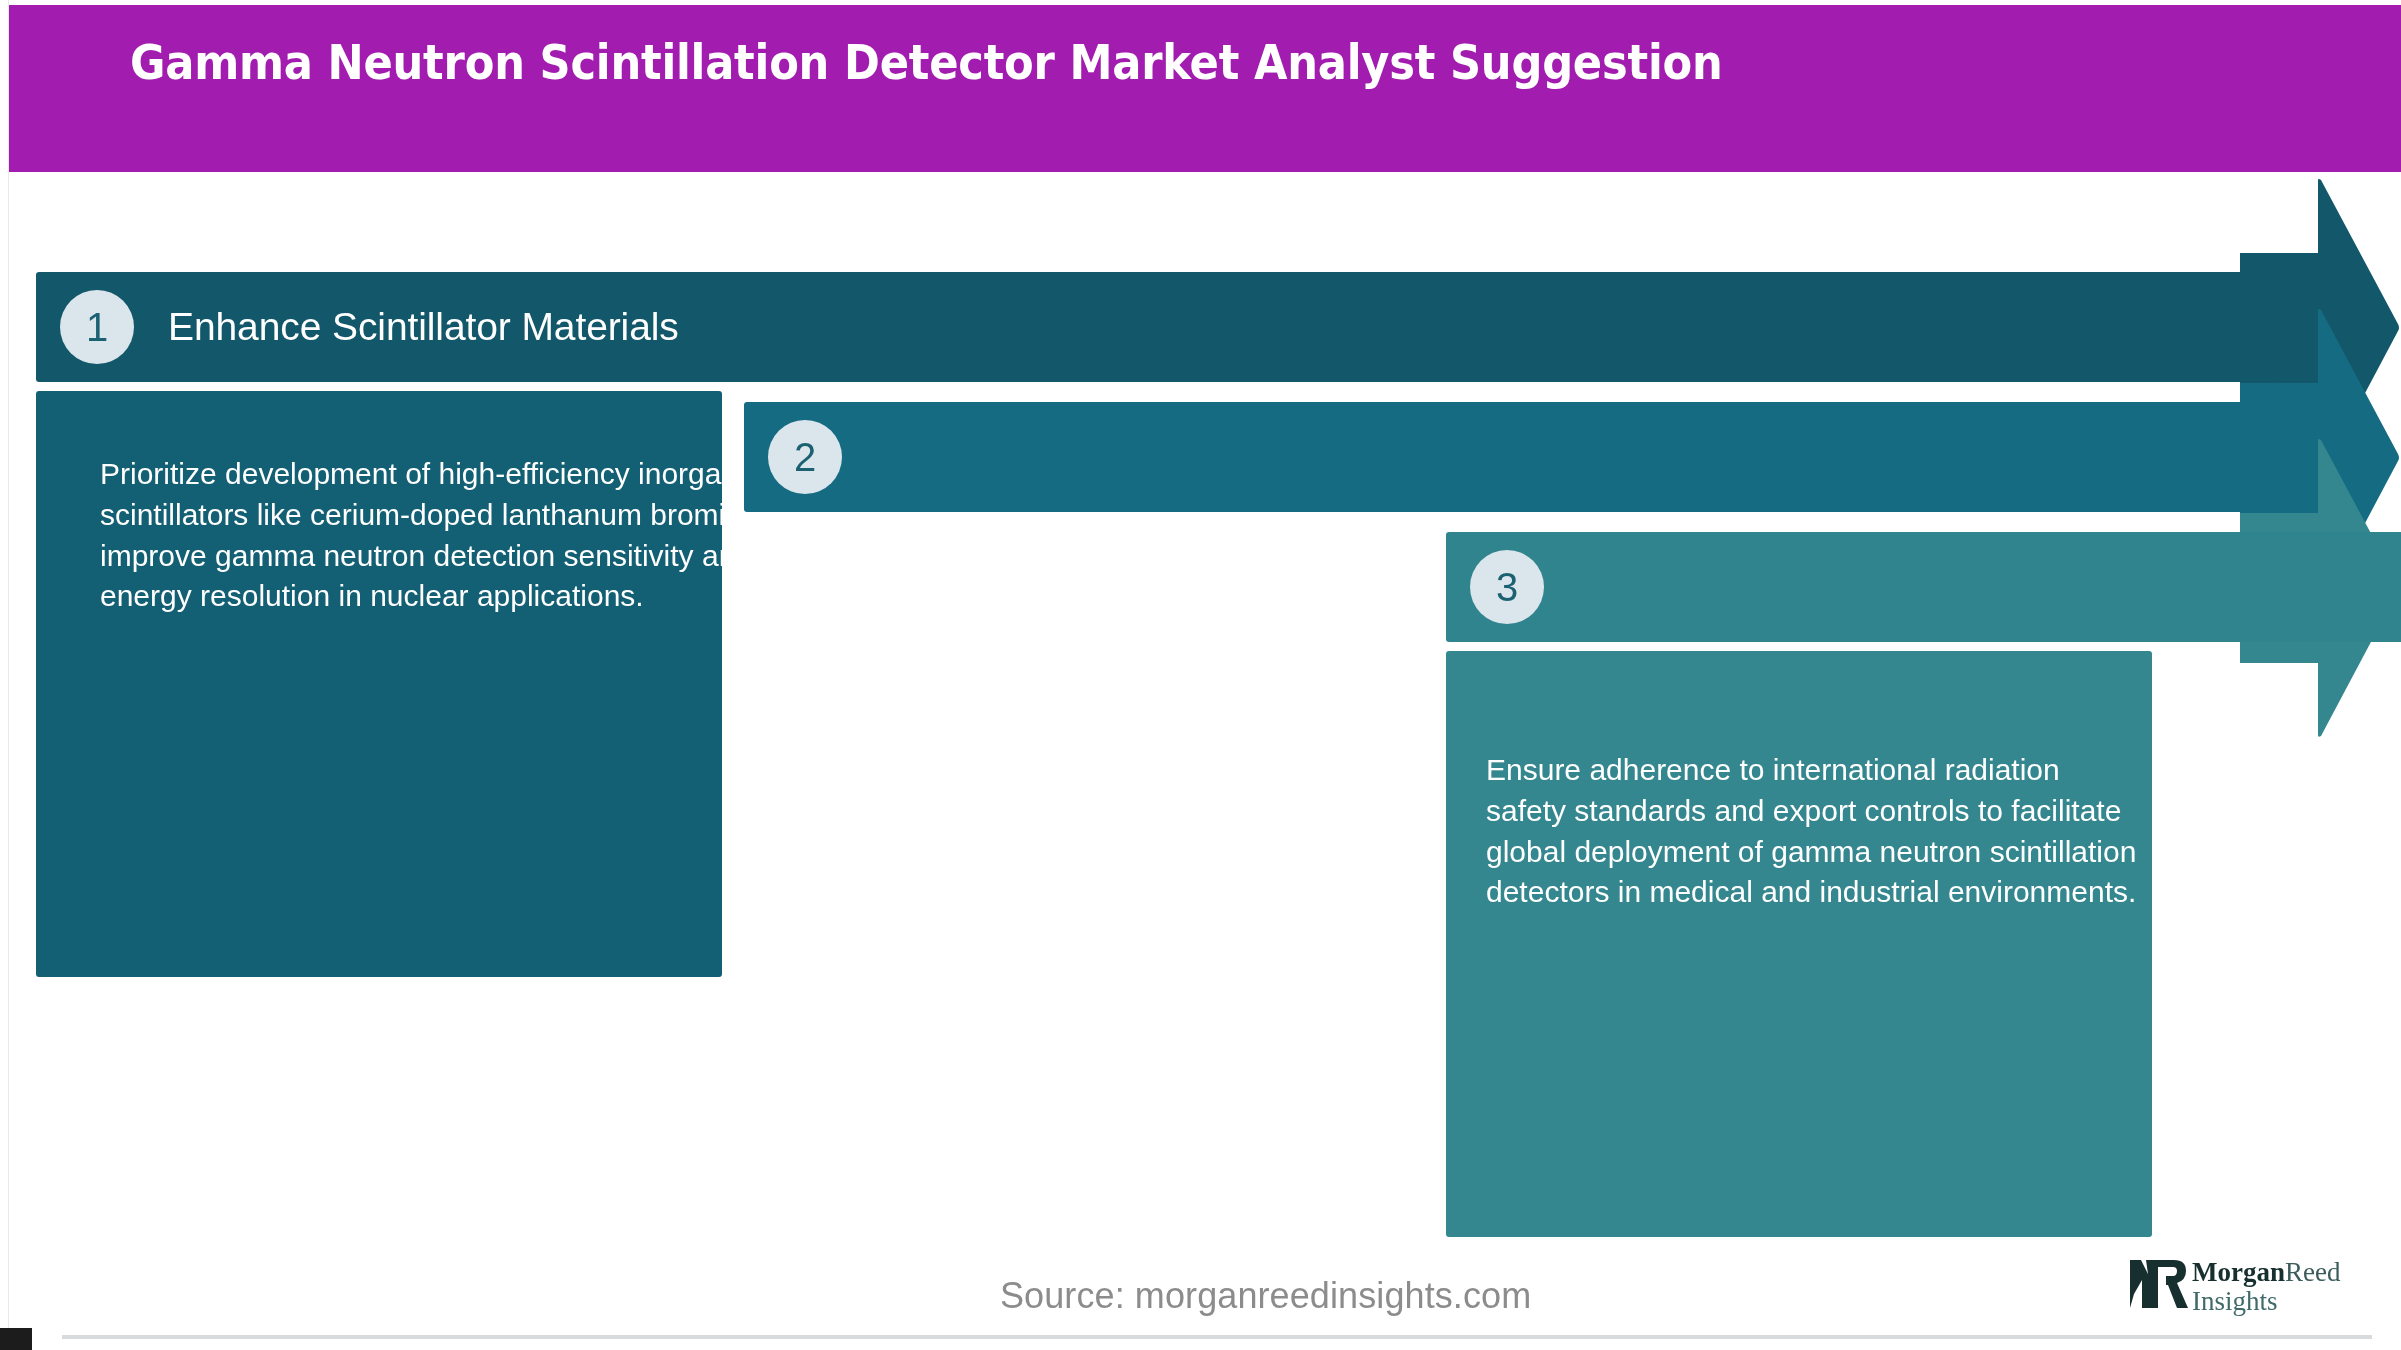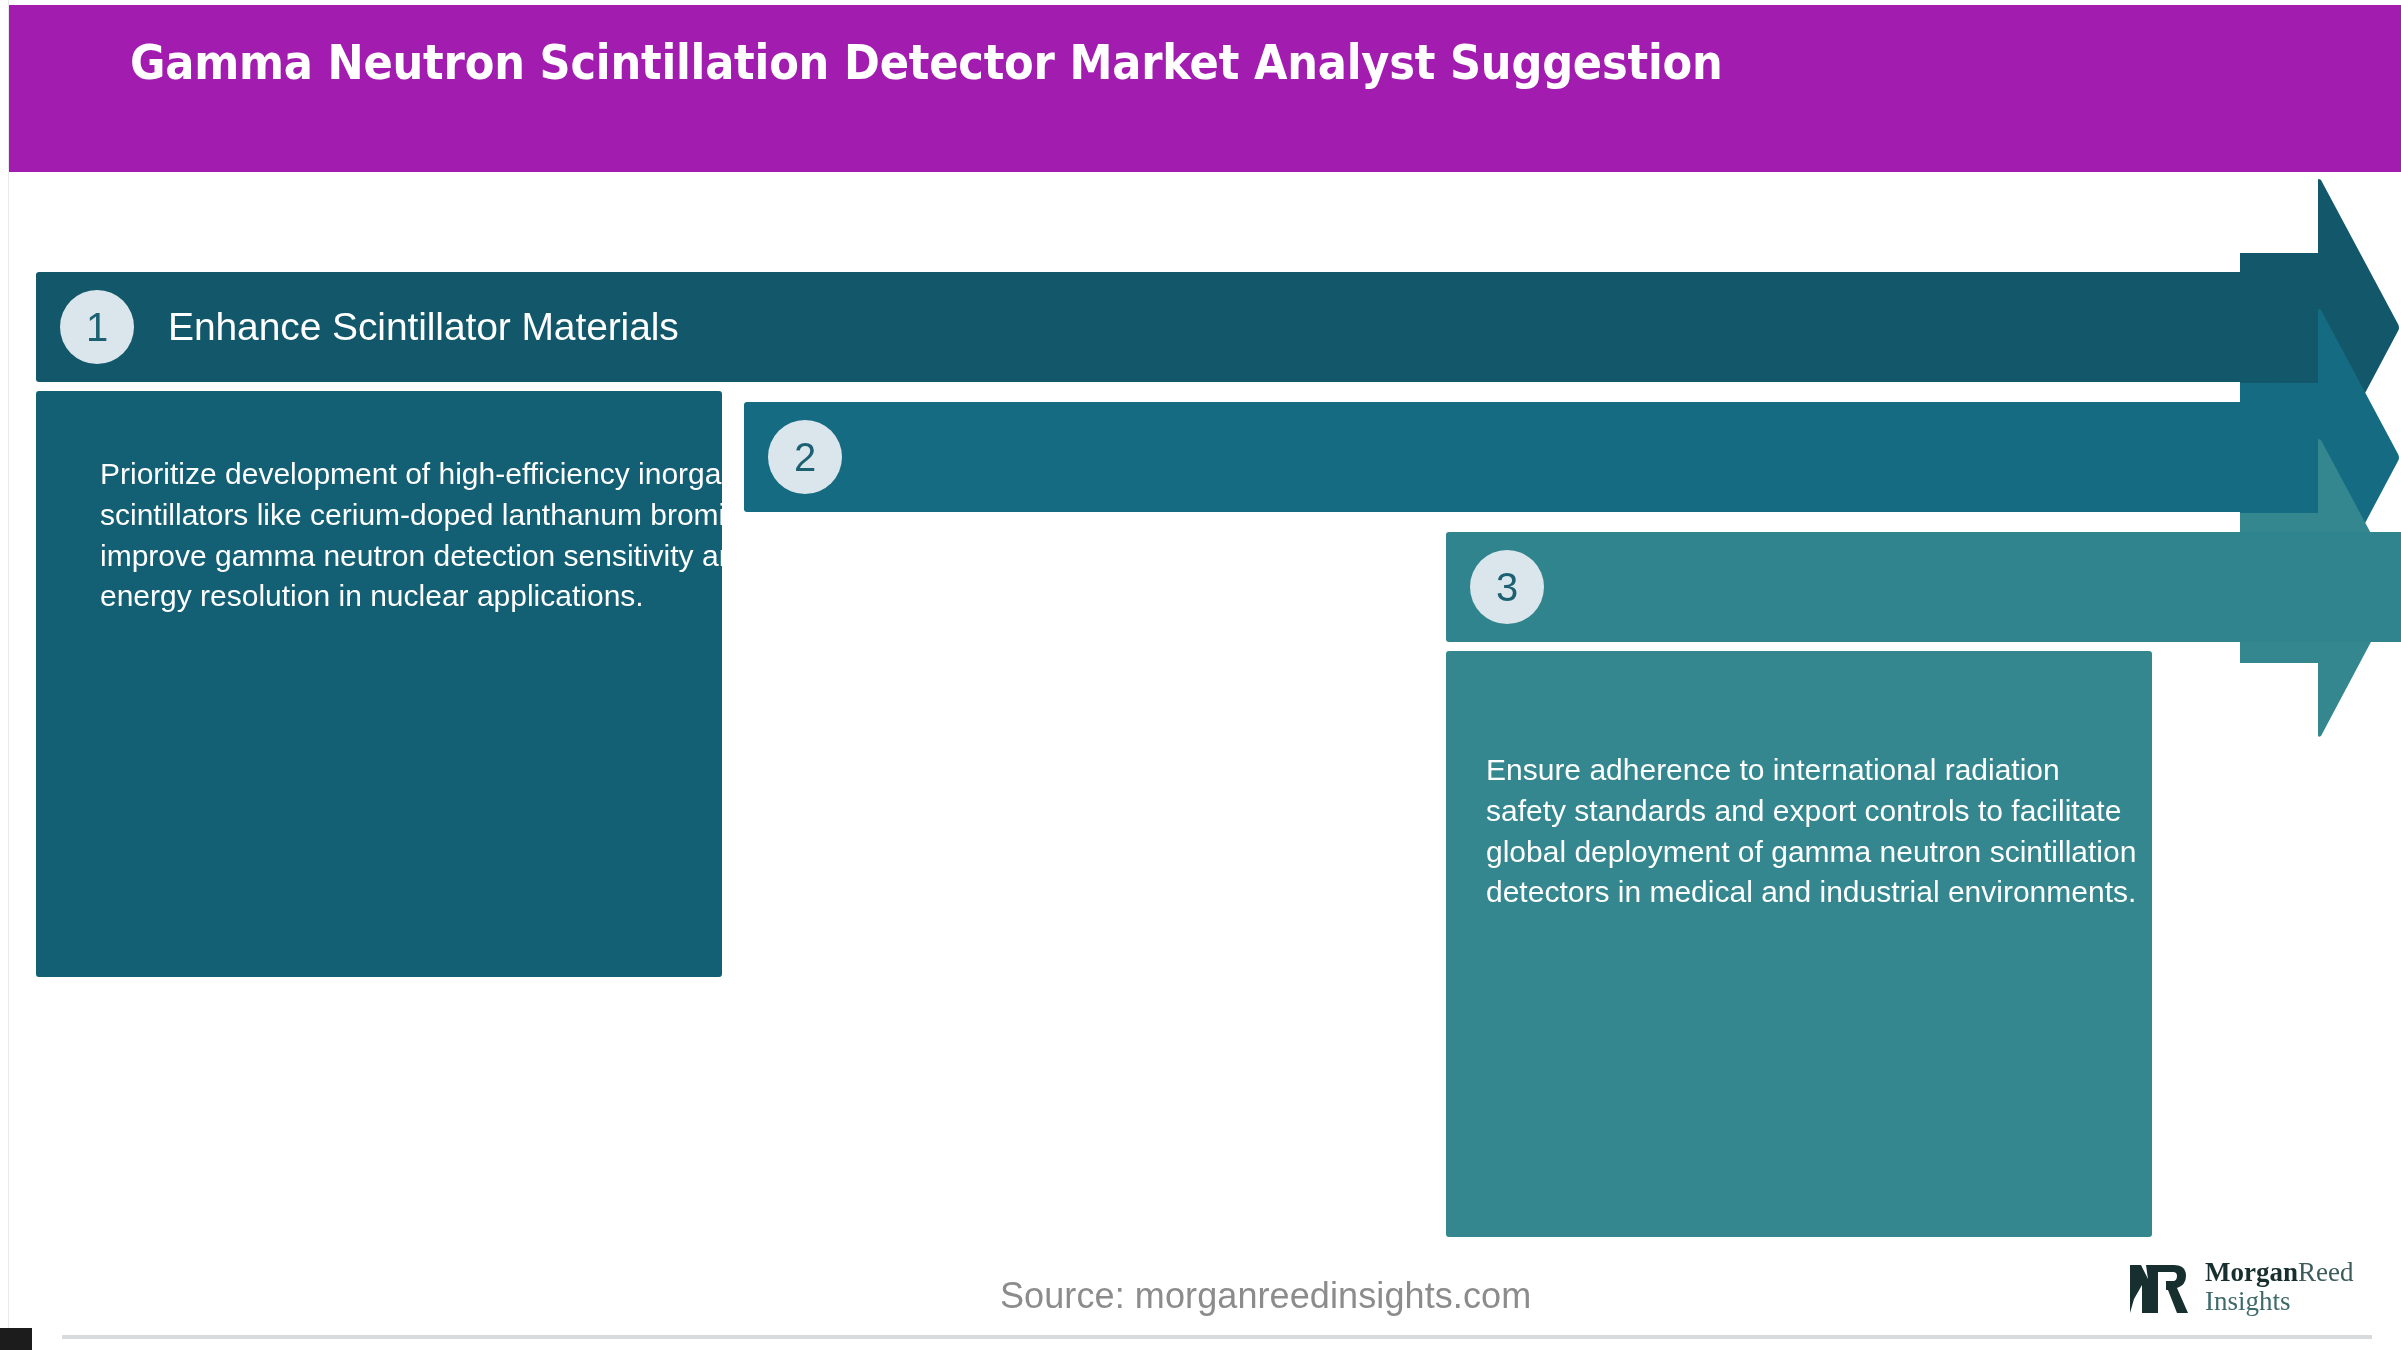--- a/index.html
+++ b/index.html
@@ -135,8 +135,7 @@
     position:absolute;
     left:2128px; top:1258px;
     display:flex;
-    align-items:flex-end;
-    gap:13px;
+    align-items:flex-start;
   }
   .logo-mark { width:64px; height:52px; }
   .logo-text { line-height:1.06; }

